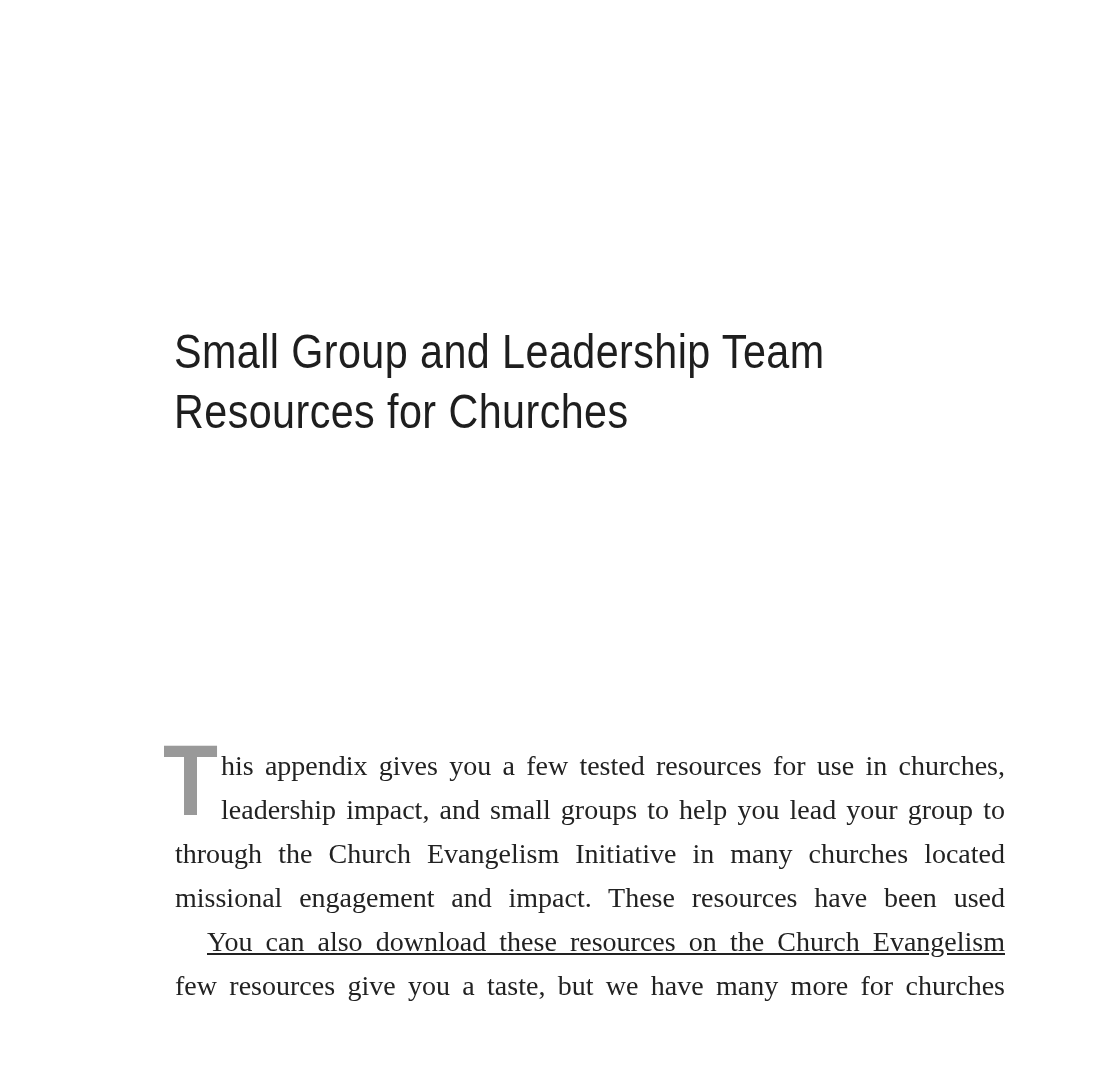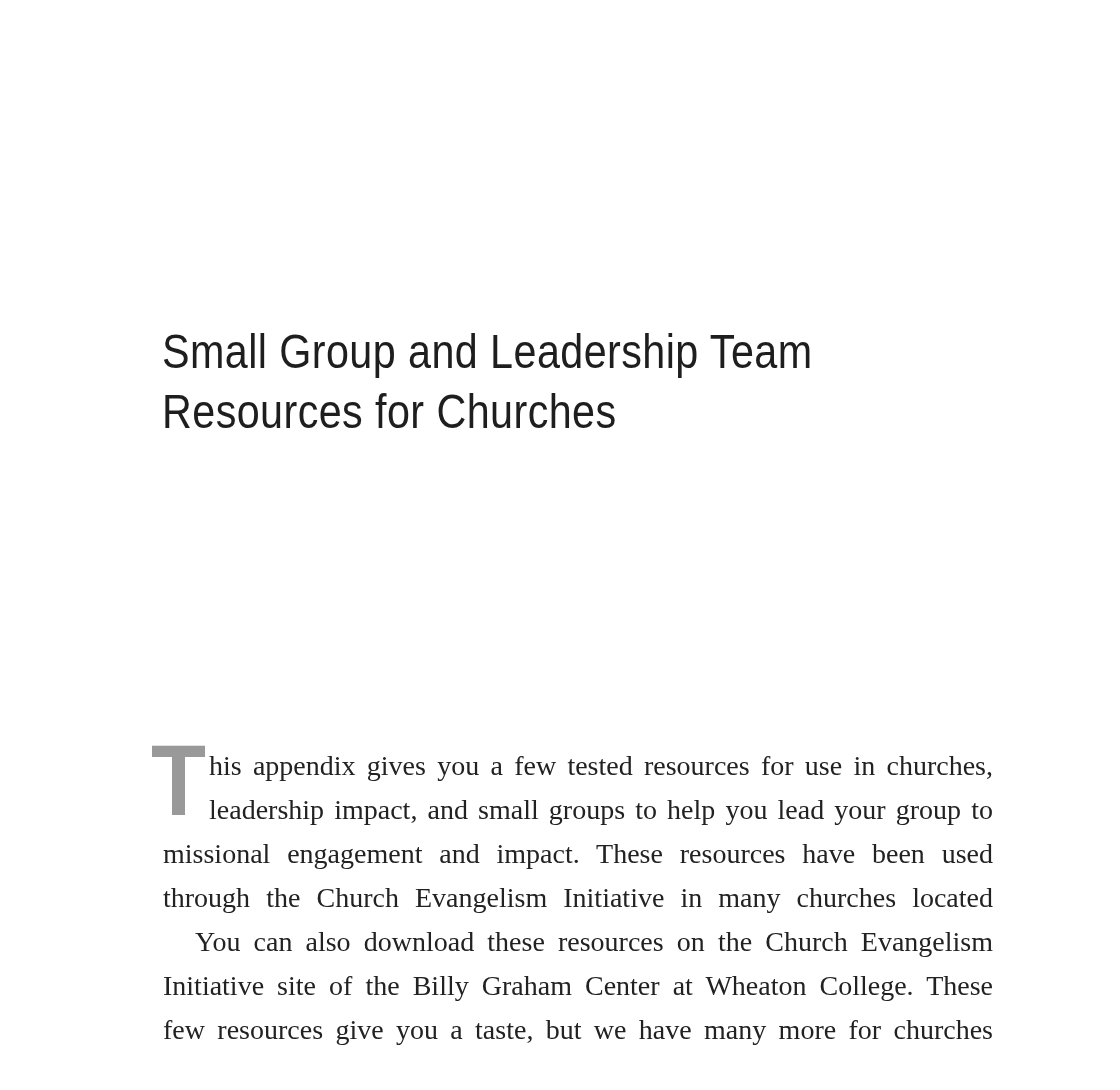--- a/index.html
+++ b/index.html
@@ -4,7 +4,7 @@
 <style>
   html, body { margin: 0; padding: 0; background: #ffffff; }
   body { width: 1120px; height: 1090px; overflow: hidden; position: relative; }
-  .page { position: absolute; left: 0; top: 0; width: 1014px; height: 1090px; background: #fff; }
+  .page { position: absolute; left: 12px; top: 0; width: 1014px; height: 1090px; background: #fff; }
   .title {
     position: absolute; left: 162px; top: 322px; width: 880px;
     font-family: "Liberation Sans", sans-serif;

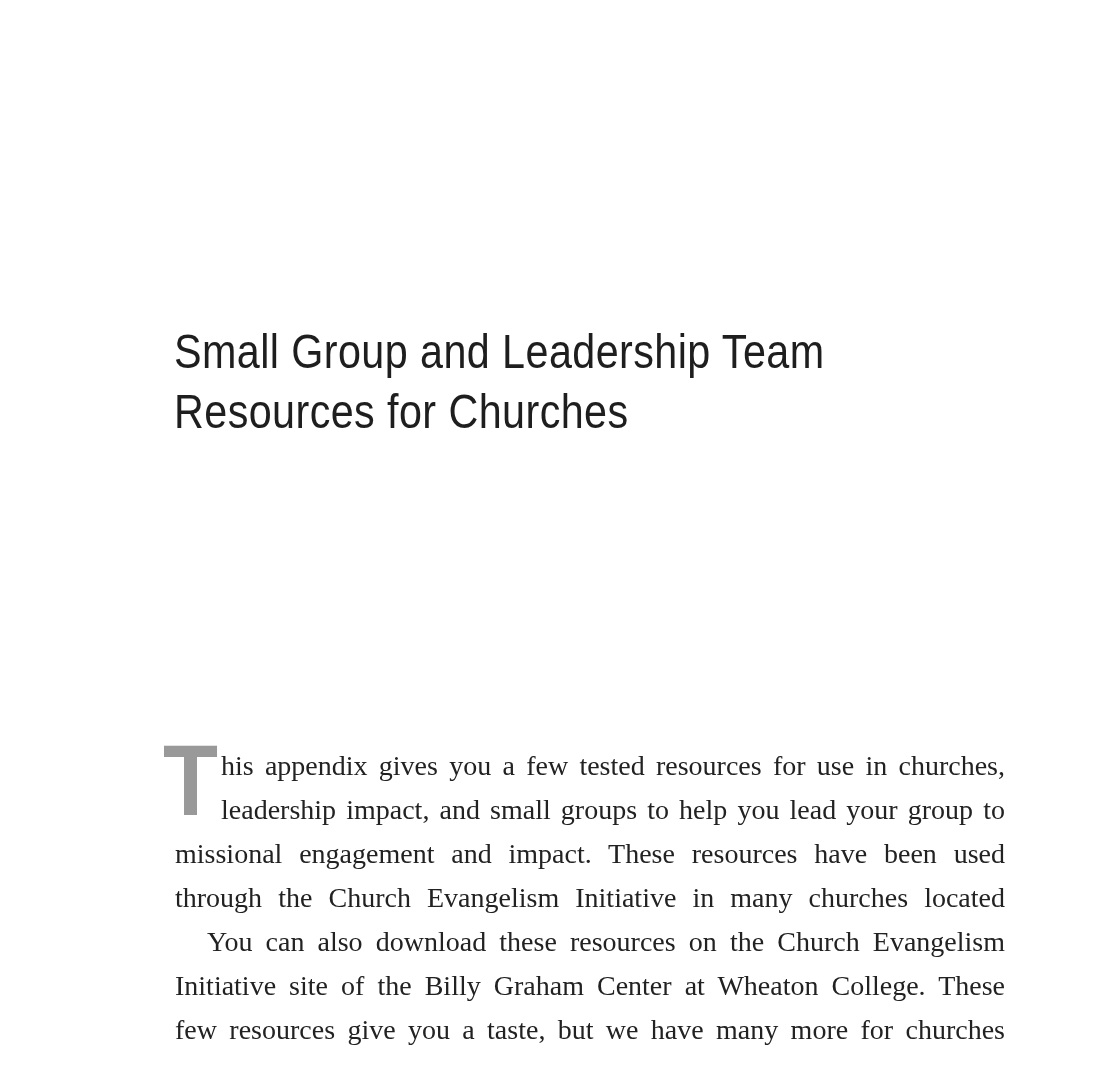--- a/index.html
+++ b/index.html
@@ -49,8 +49,8 @@
     <div>
       <span class="line indent1">his appendix gives you a few tested resources for use in churches,</span>
       <span class="line indent1">leadership impact, and small groups to help you lead your group to</span>
+      <span class="line">through the Church Evangelism Initiative in many churches located</span>
       <span class="line">missional engagement and impact. These resources have been used</span>
-      <span class="line">through the Church Evangelism Initiative in many churches located</span>
     </div>
     <div>
       <span class="line indent2">You can also download these resources on the Church Evangelism</span>

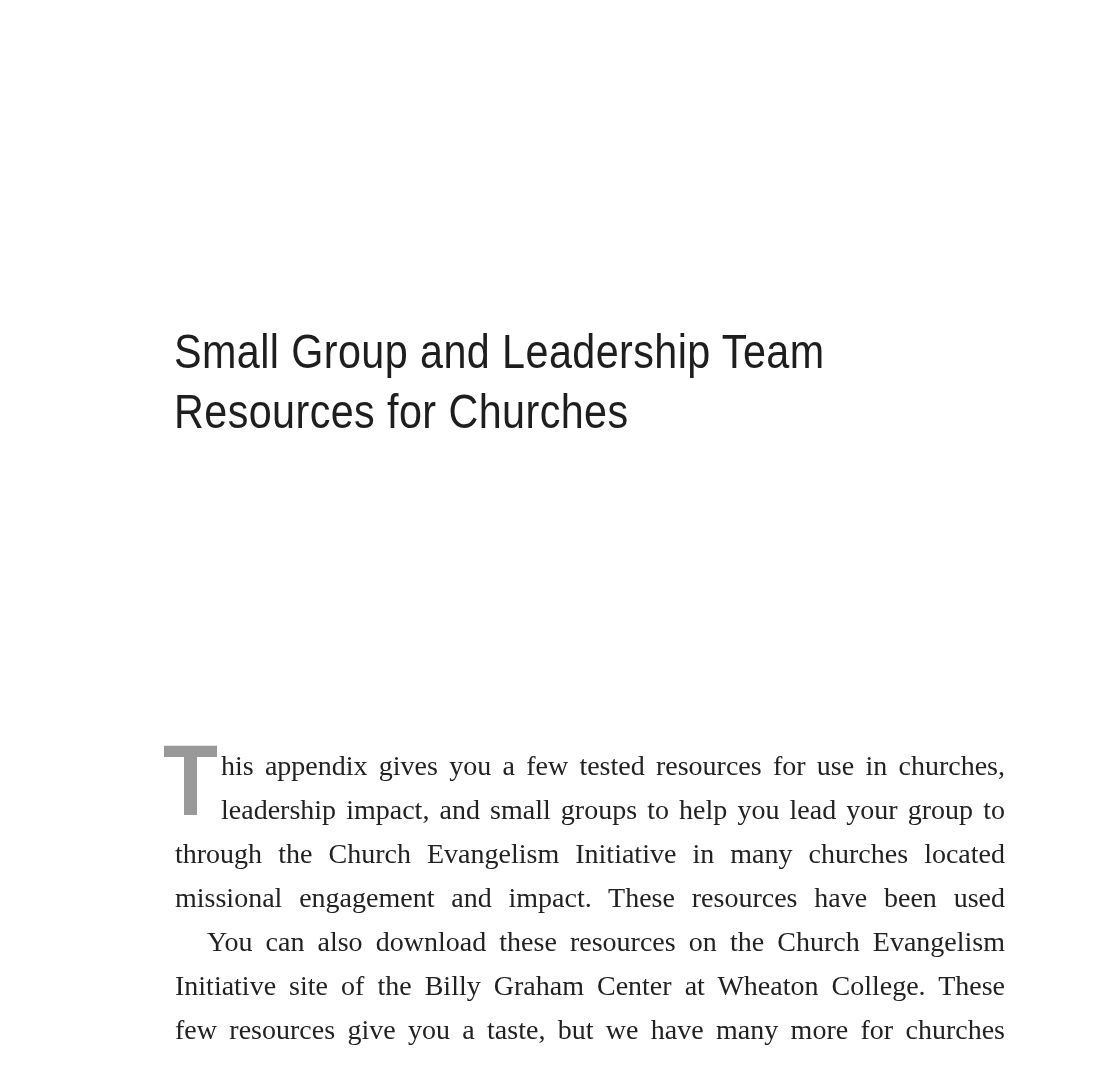--- a/index.html
+++ b/index.html
@@ -21,7 +21,7 @@
   .line { display: block; white-space: nowrap; text-align: justify; text-align-last: justify; height: 44px; }
   .line.last { text-align-last: left; }
   .indent1 { padding-left: 46px; }
-  .indent2 { padding-left: 32px; }
+  .indent2 { padding-left: 32px; text-decoration: underline; }
   .dropcap {
     position: absolute; left: 151px; top: 744px;
     width: 56px; height: 76px; overflow: hidden;

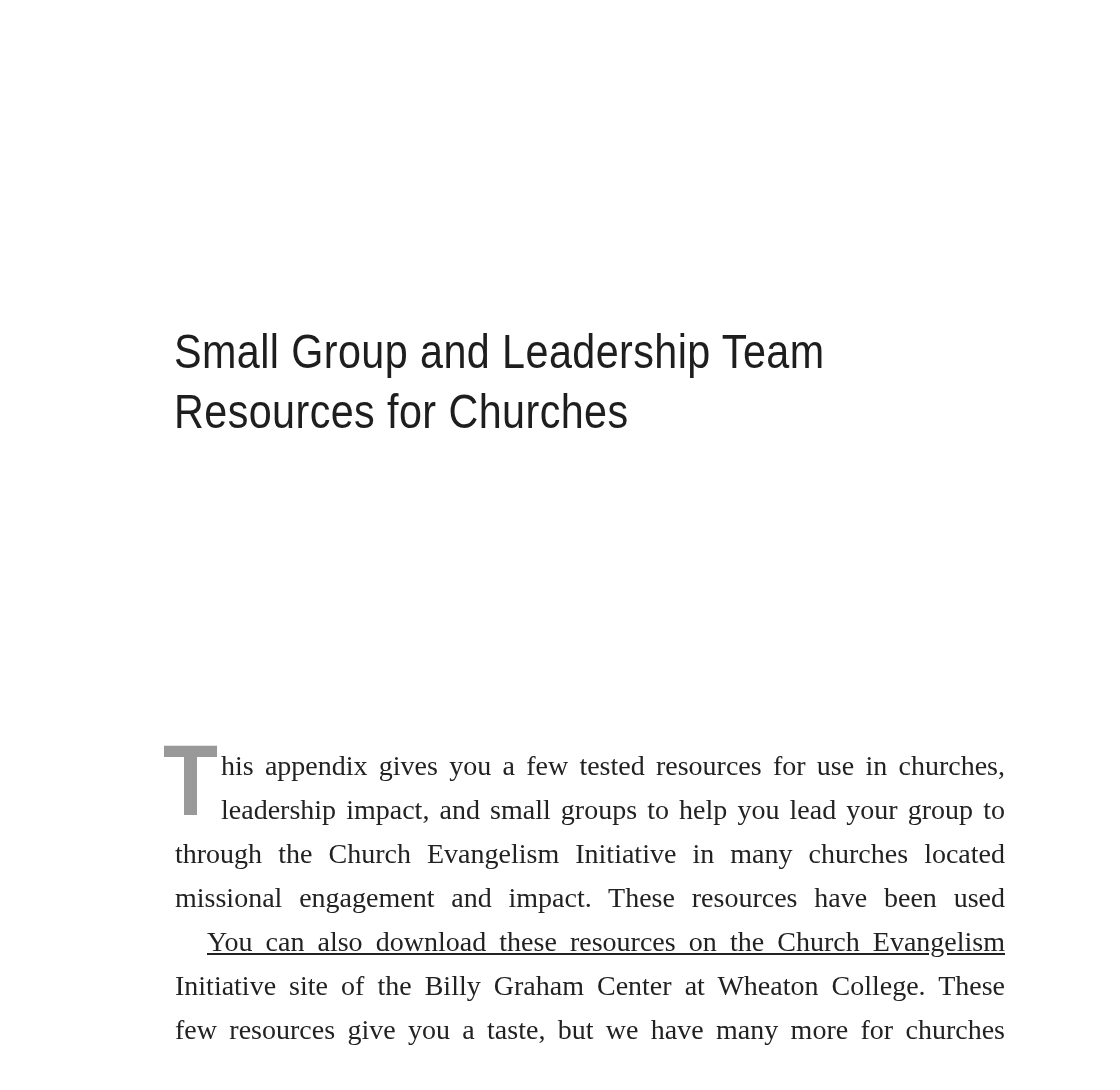--- a/index.html
+++ b/index.html
@@ -54,7 +54,6 @@
     </div>
     <div>
       <span class="line indent2">You can also download these resources on the Church Evangelism</span>
-      <span class="line">Initiative site of the Billy Graham Center at Wheaton College. These</span>
       <span class="line">few resources give you a taste, but we have many more for churches</span>
     </div>
   </div>

